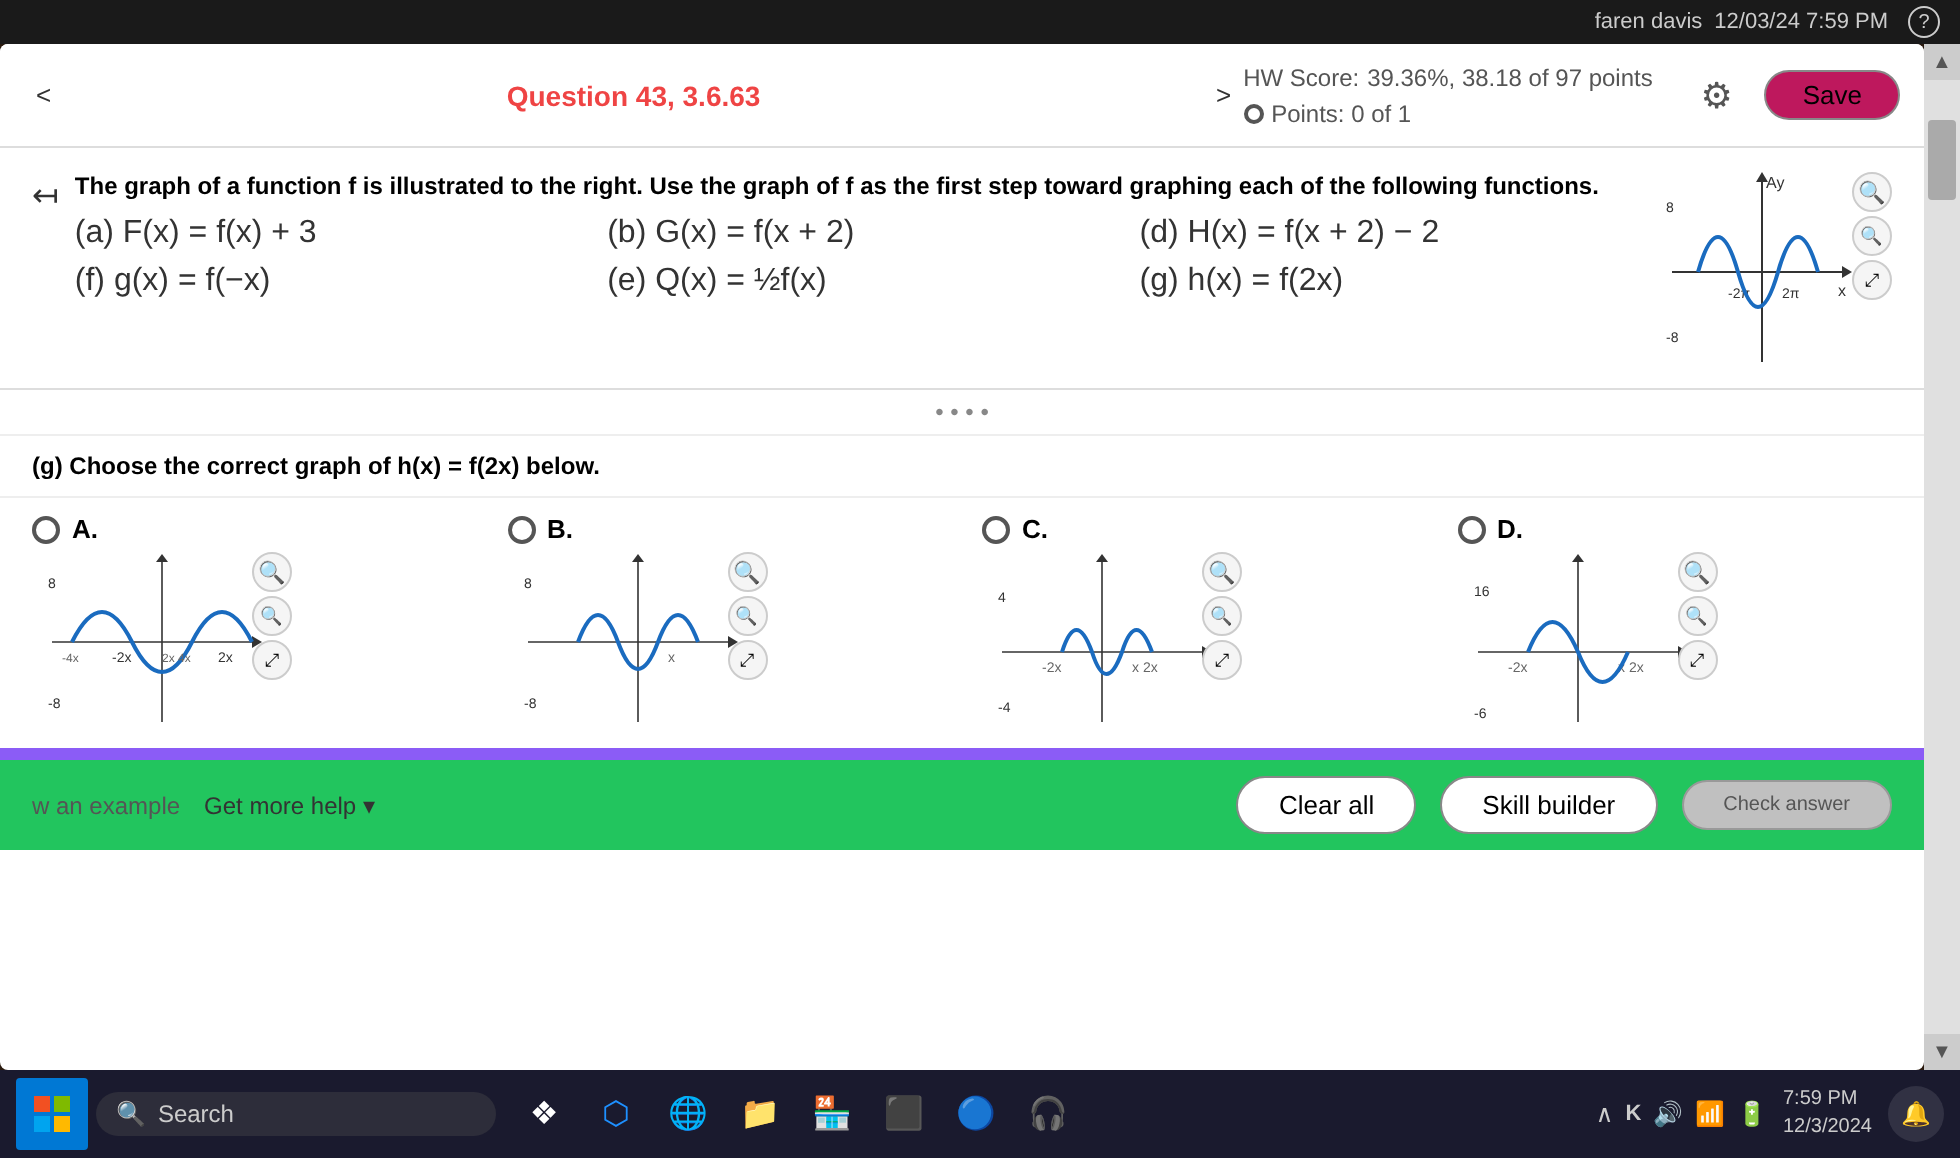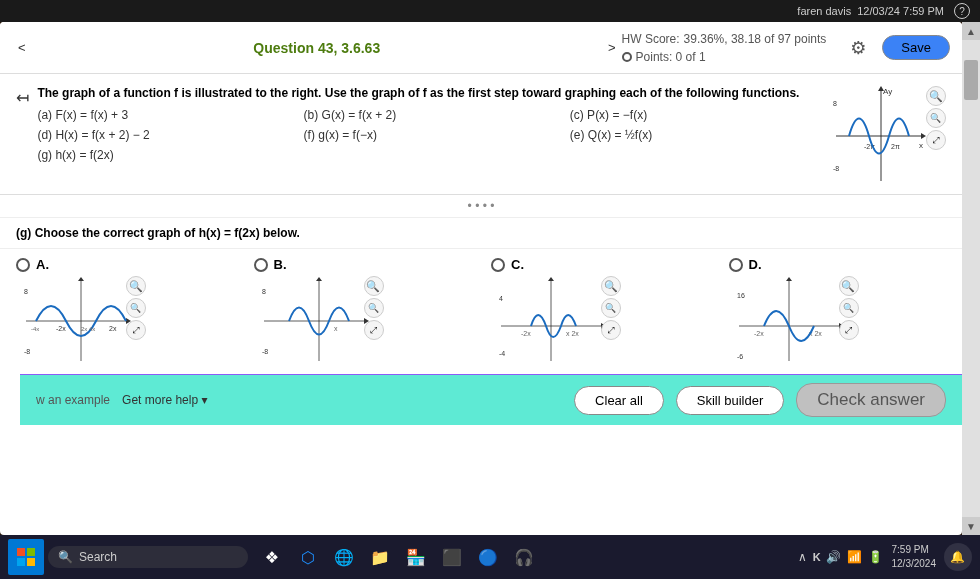--- a/index.html
+++ b/index.html
@@ -65,7 +65,7 @@
       text-align: center;
     }
     .question-title {
-      font-weight: bold; font-size: 14px; color: #4d7c0f;
+      font-weight: bold; font-size: 14px; color: #ef4444;
     }
     .question-subtitle {
       font-size: 11px; color: #555;

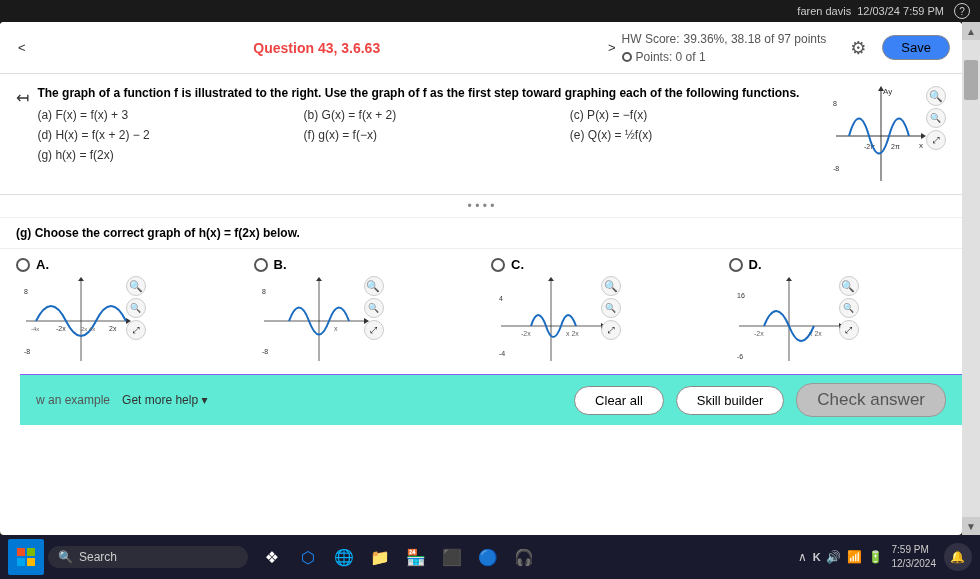--- a/index.html
+++ b/index.html
@@ -95,7 +95,7 @@
     }
     .save-btn {
       margin-left: 8px;
-      background: #3b82f6;
+      background: #be185d;
       border: 1px solid #888;
       border-radius: 16px;
       padding: 4px 18px;

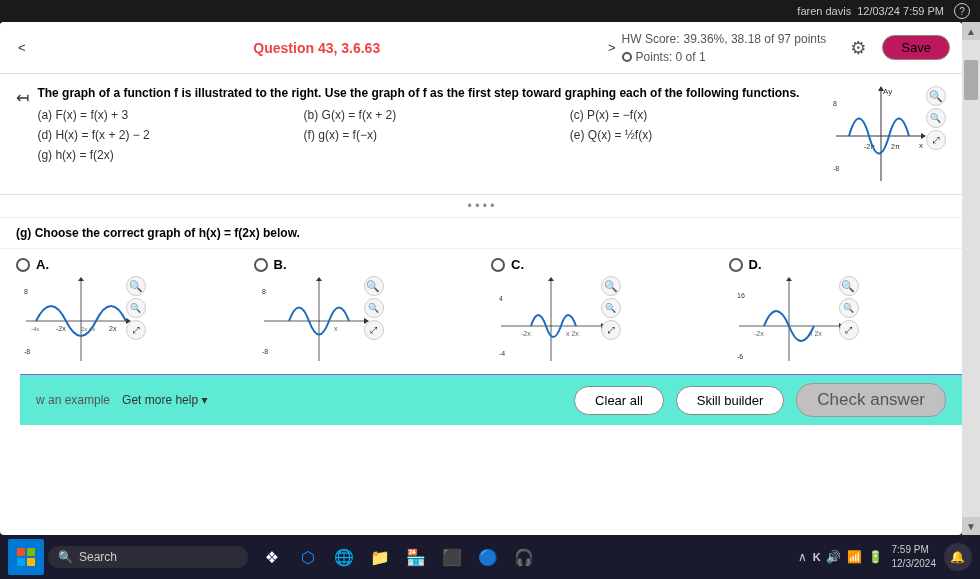--- a/index.html
+++ b/index.html
@@ -128,7 +128,7 @@
       font-size: 12px;
     }
     .func-item {
-      font-size: 12px;
+      font-size: 16px;
       color: #333;
     }
     .graph-preview {

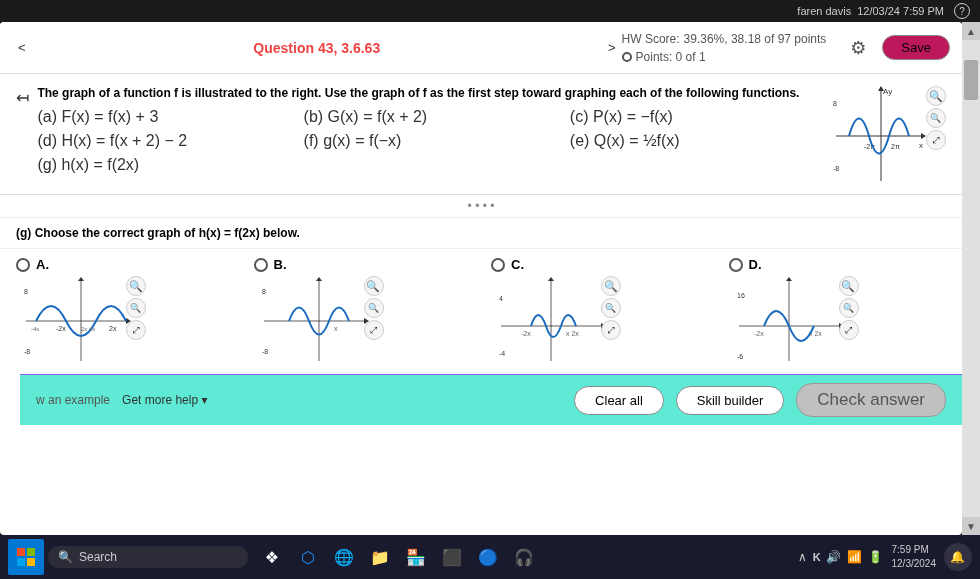--- a/index.html
+++ b/index.html
@@ -426,7 +426,6 @@
       <div class="problem-functions">
         <span class="func-item">(a) F(x) = f(x) + 3</span>
         <span class="func-item">(b) G(x) = f(x + 2)</span>
-        <span class="func-item">(c) P(x) = −f(x)</span>
         <span class="func-item">(d) H(x) = f(x + 2) − 2</span>
         <span class="func-item">(f) g(x) = f(−x)</span>
         <span class="func-item">(e) Q(x) = ½f(x)</span>

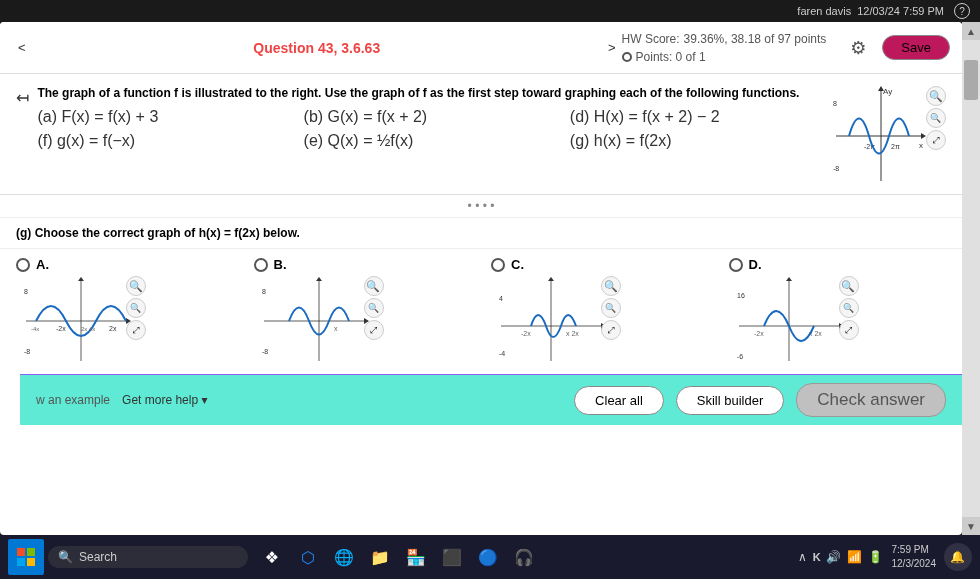--- a/index.html
+++ b/index.html
@@ -222,10 +222,9 @@
       display: flex;
       align-items: center;
       padding: 8px 16px;
-      border-top: 1px solid #8b5cf6;
-      background: #5eead4;
+      border-top: 6px solid #8b5cf6;
+      background: #22c55e;
       gap: 12px;
-      margin-left: 20px;
     }
     .watch-example {
       font-size: 12px;

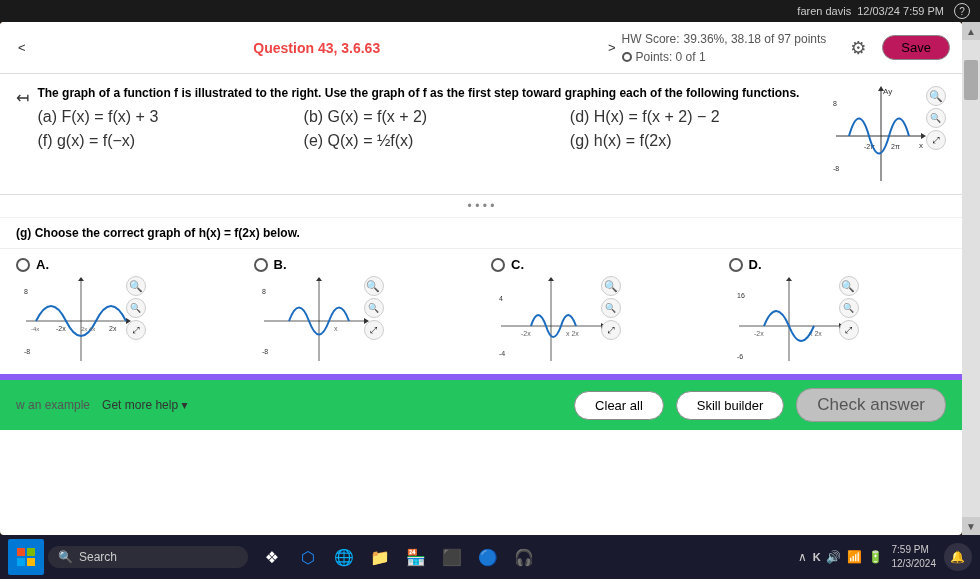--- a/index.html
+++ b/index.html
@@ -261,7 +261,7 @@
       border: 1px solid #999;
       border-radius: 16px;
       padding: 6px 20px;
-      font-size: 17px;
+      font-size: 10px;
       color: #555;
       cursor: pointer;
     }

